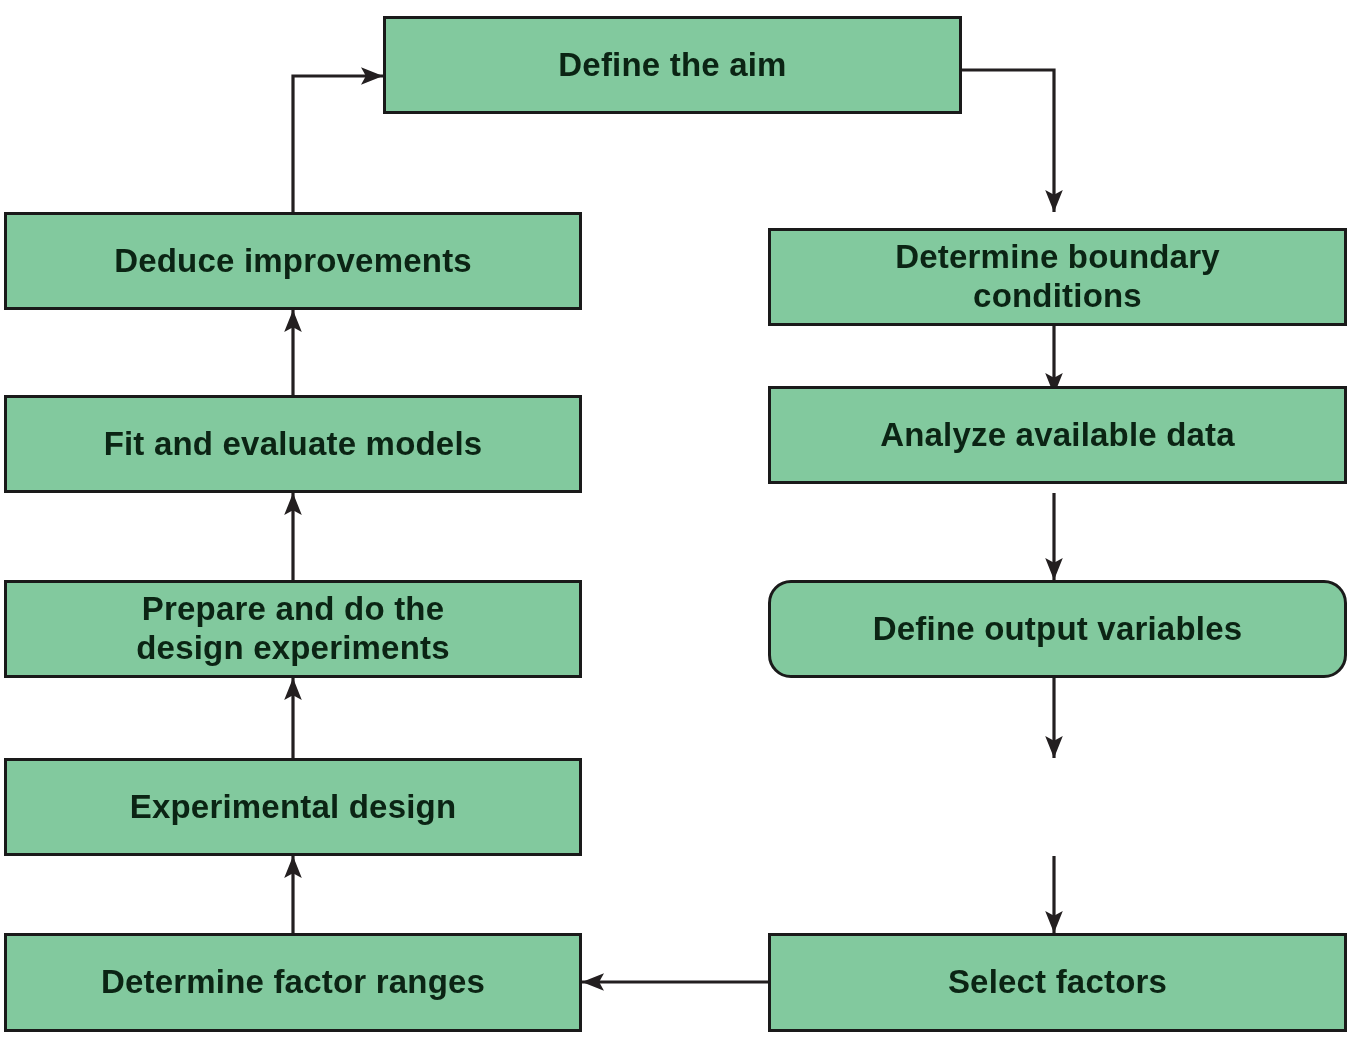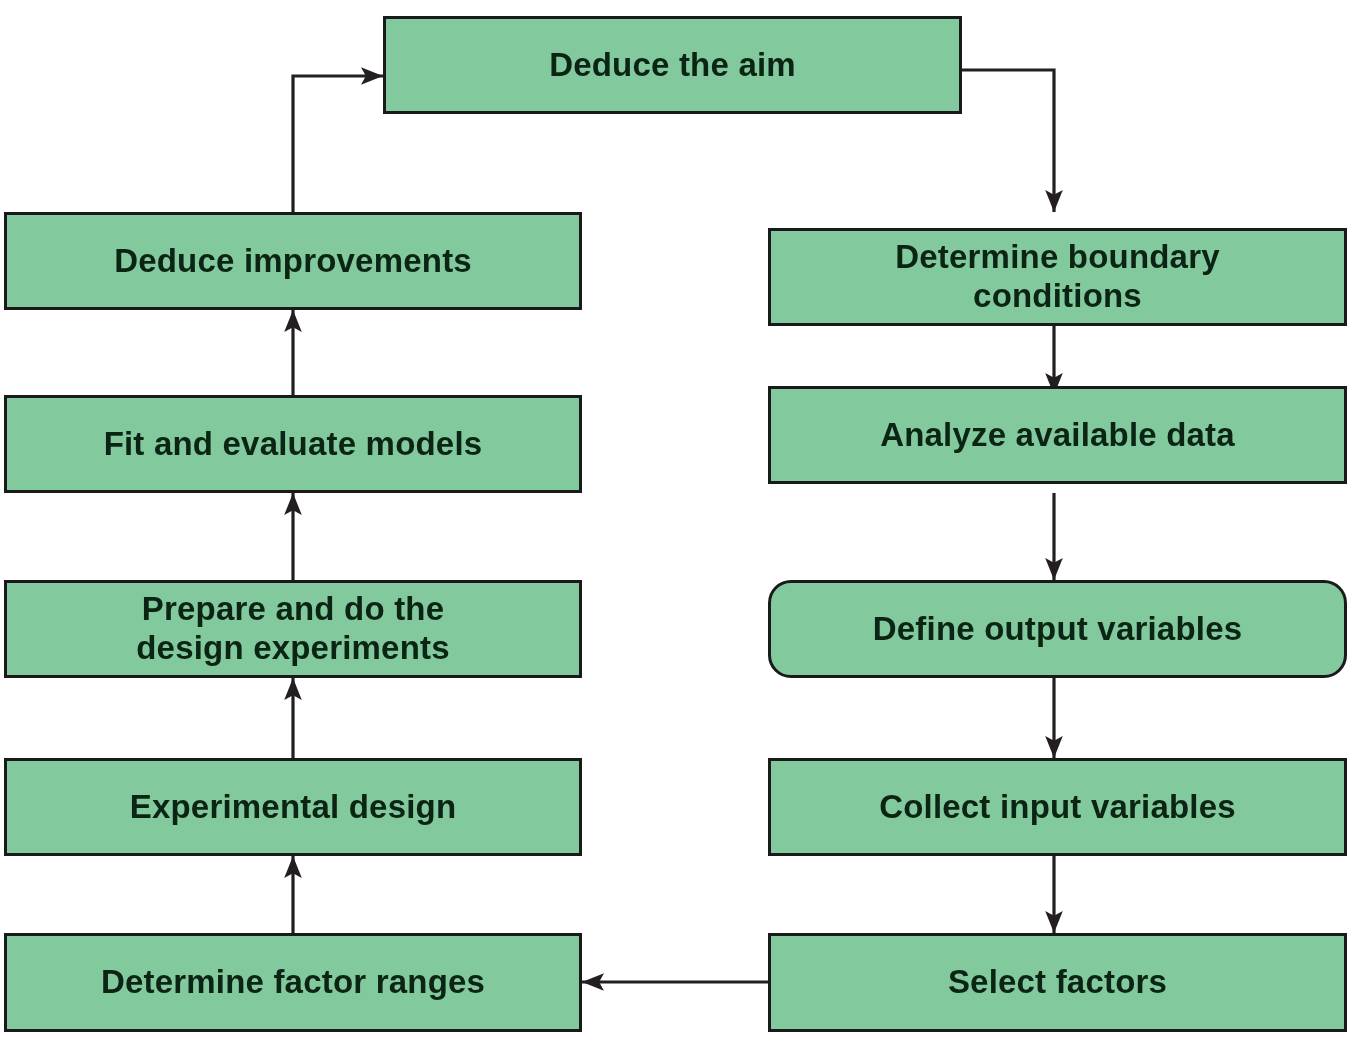--- a/index.html
+++ b/index.html
@@ -78,7 +78,7 @@
   </svg>
 
   <div class="node n0">
-    <span class="node-label">Deduce the aim</span>
+    <span class="node-label">Define the aim</span>
   </div>
 
   <div class="node n1">

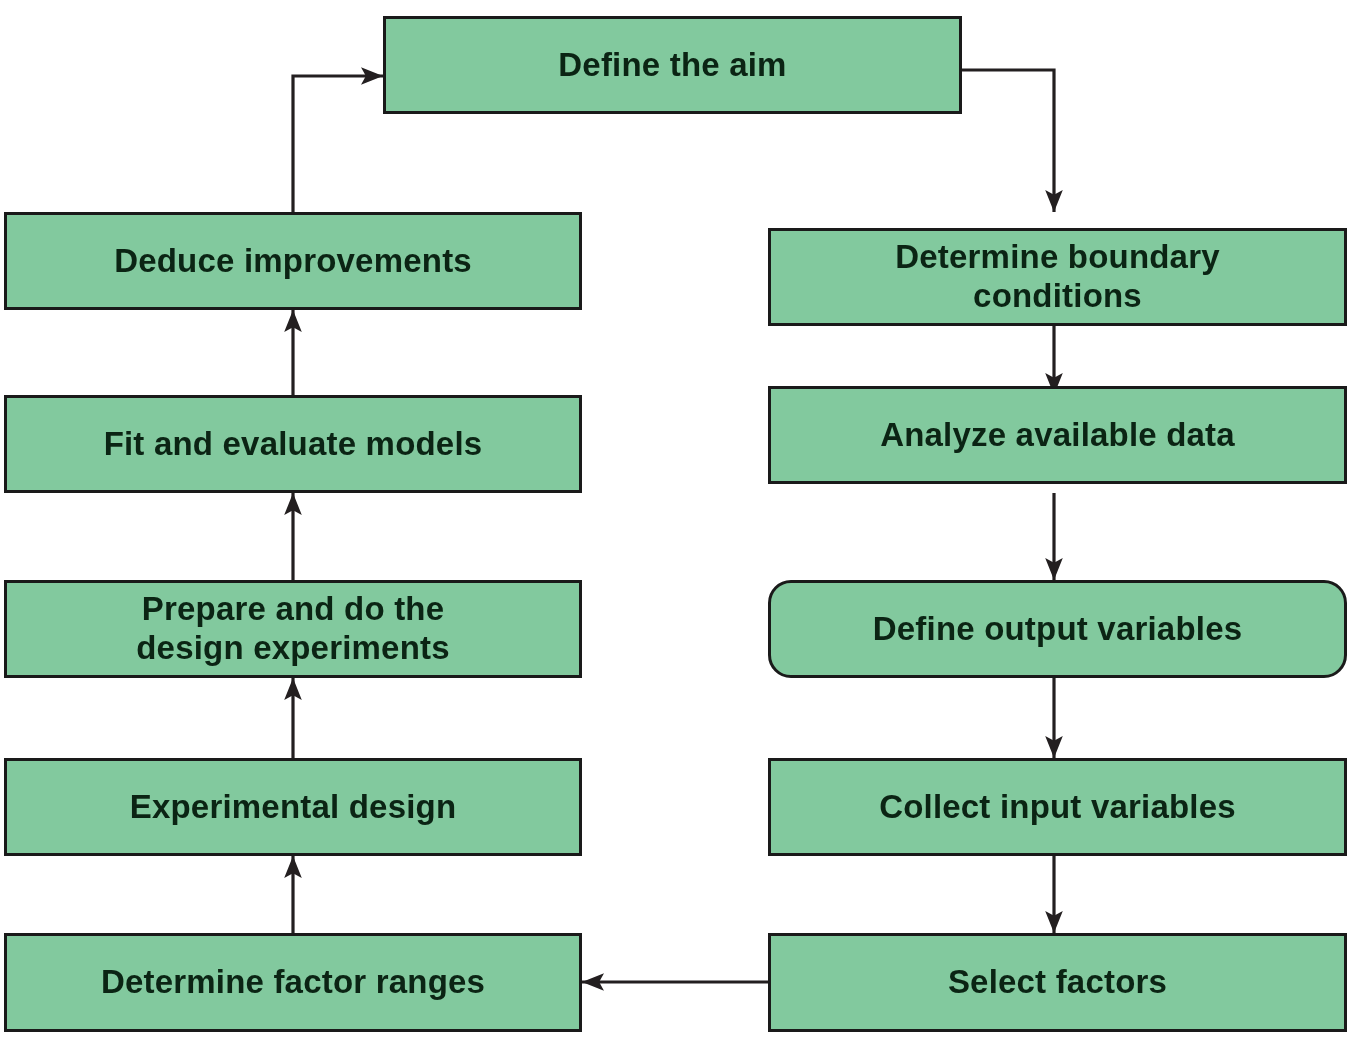--- a/index.html
+++ b/index.html
@@ -94,9 +94,6 @@
     <span class="node-label">Define output variables</span>
   </div>
 
-  <div class="node n4">
-    <span class="node-label">Collect input variables</span>
-  </div>
 
   <div class="node n5">
     <span class="node-label">Select factors</span>

